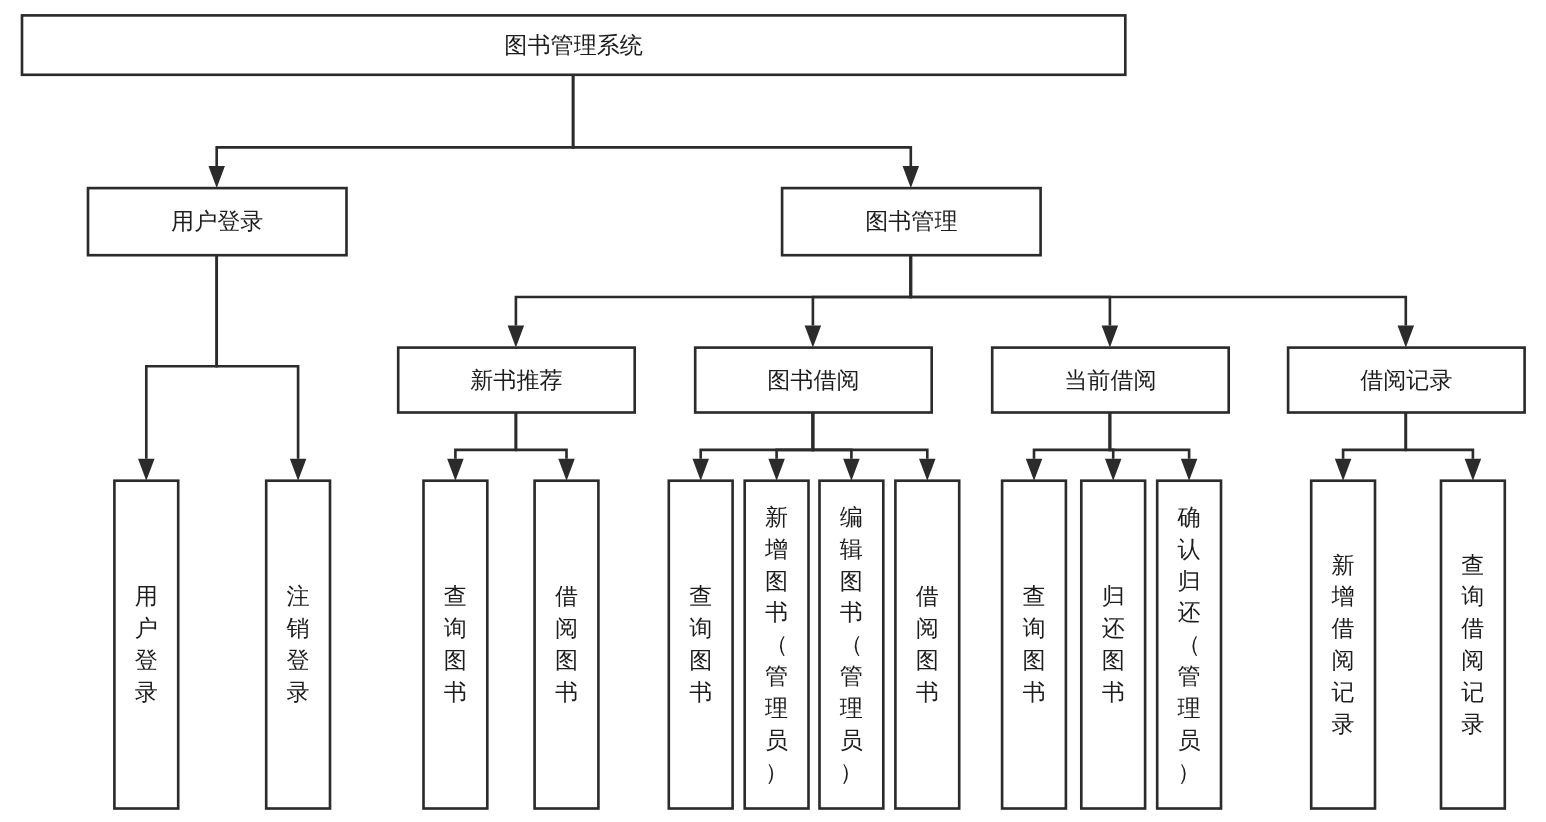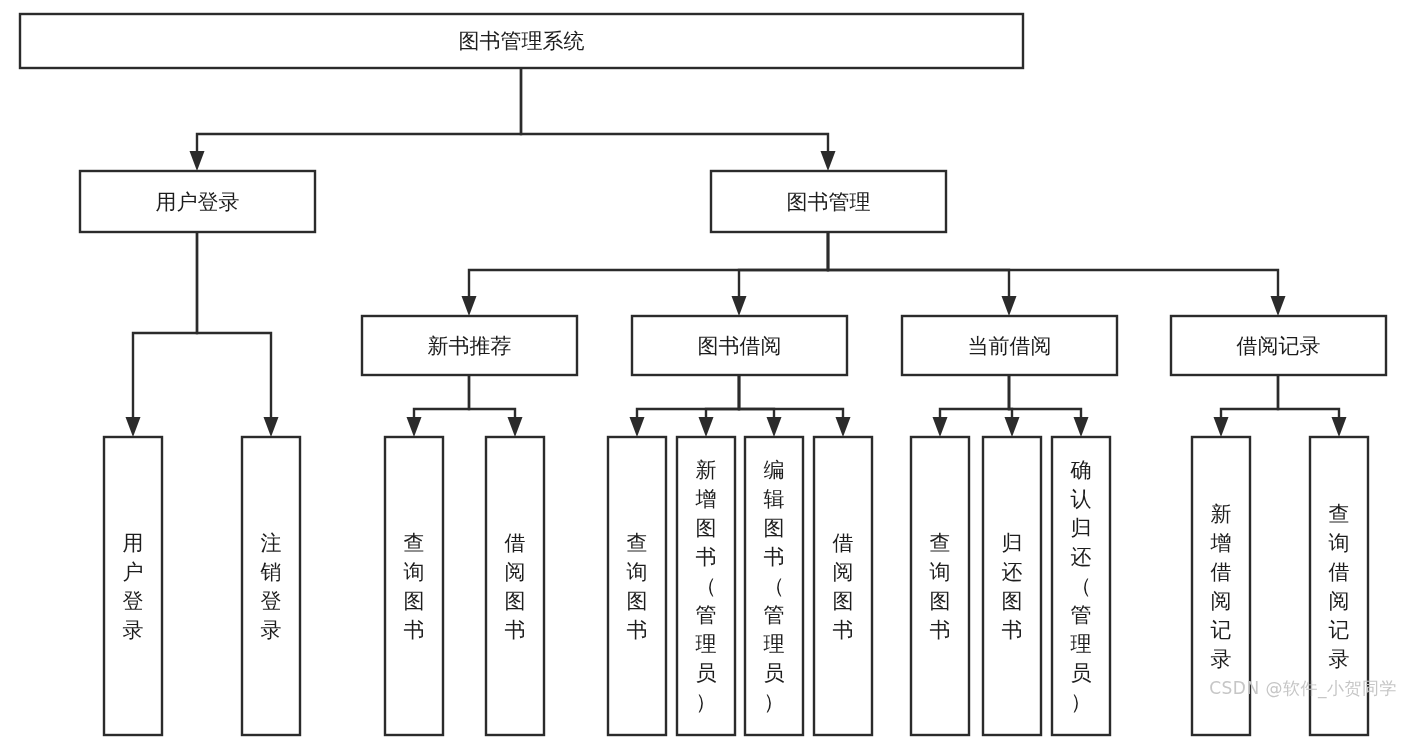--- a/index.html
+++ b/index.html
@@ -203,7 +203,6 @@
         </g>
       </g>
   </svg>
-  <div class="watermark">CSDN @软件_小贺同学</div>
 </div>
 
 </body></html>

